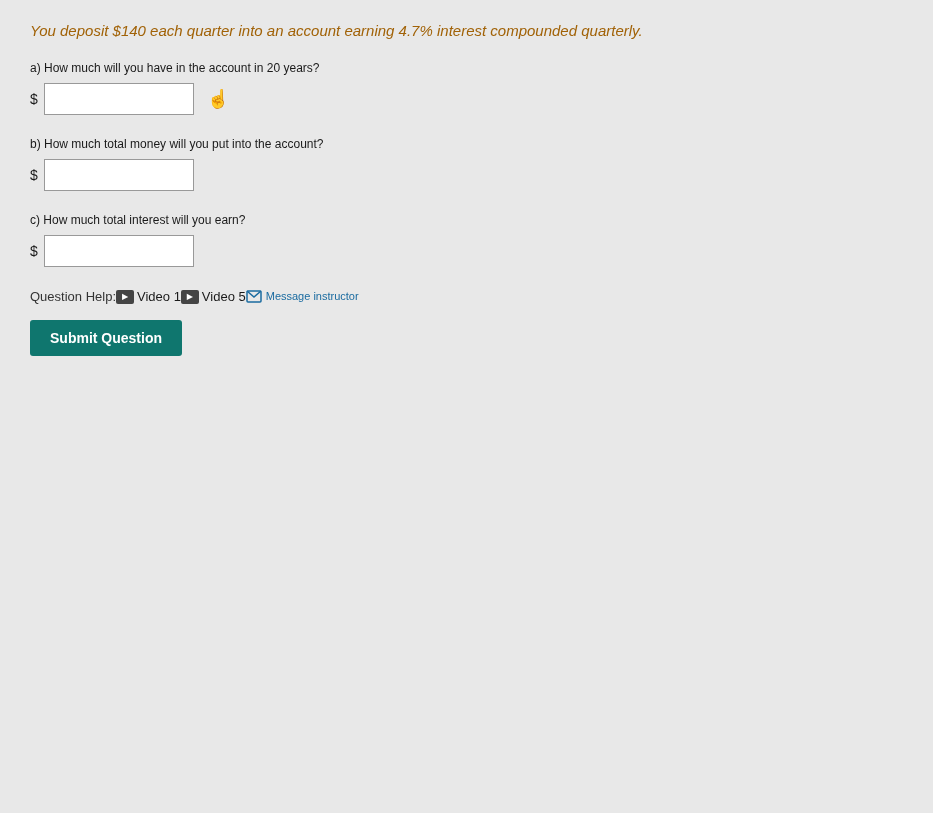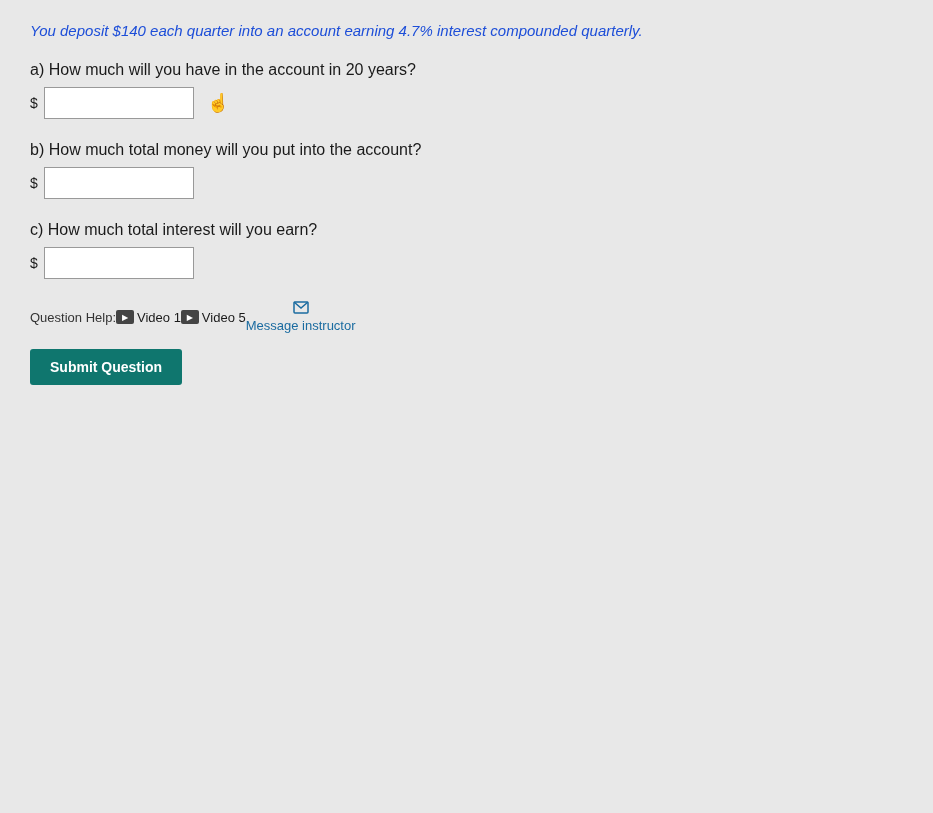--- a/index.html
+++ b/index.html
@@ -27,7 +27,7 @@
 
     .problem-text {
       font-size: 15px;
-      color: #1d4ed8;
+      color: #a16207;
       margin-bottom: 20px;
       font-style: italic;
       line-height: 1.4;

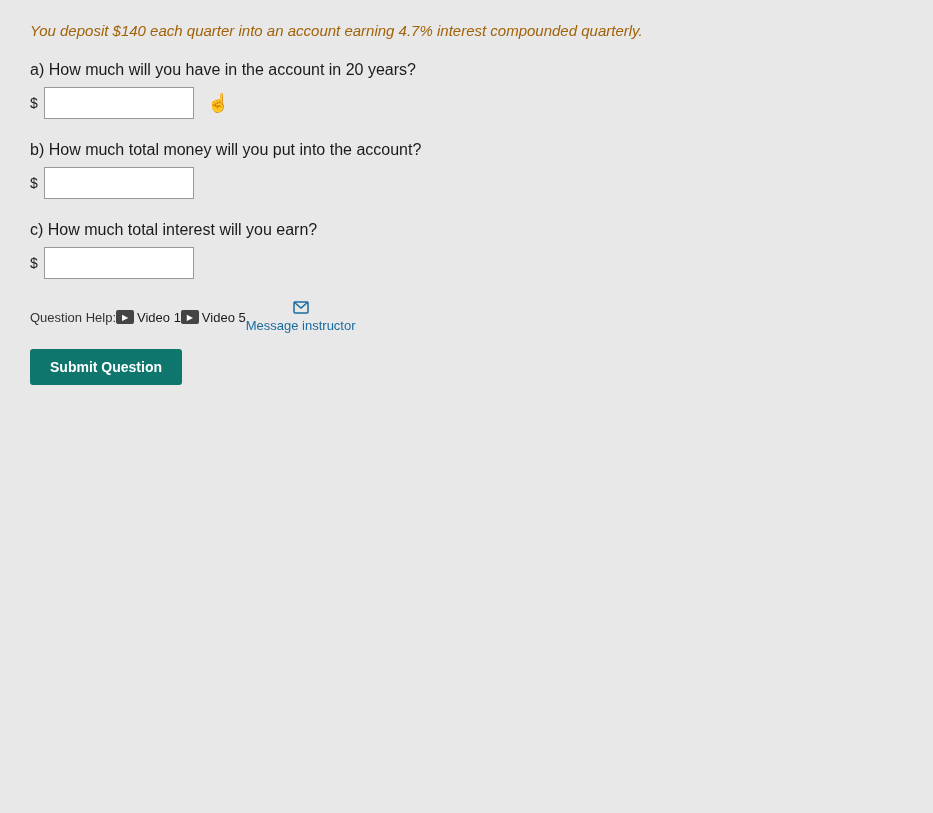--- a/index.html
+++ b/index.html
@@ -38,7 +38,7 @@
     }
 
     .question-label {
-      font-size: 16px;
+      font-size: 12px;
       color: #1a1a1a;
       margin-bottom: 8px;
     }

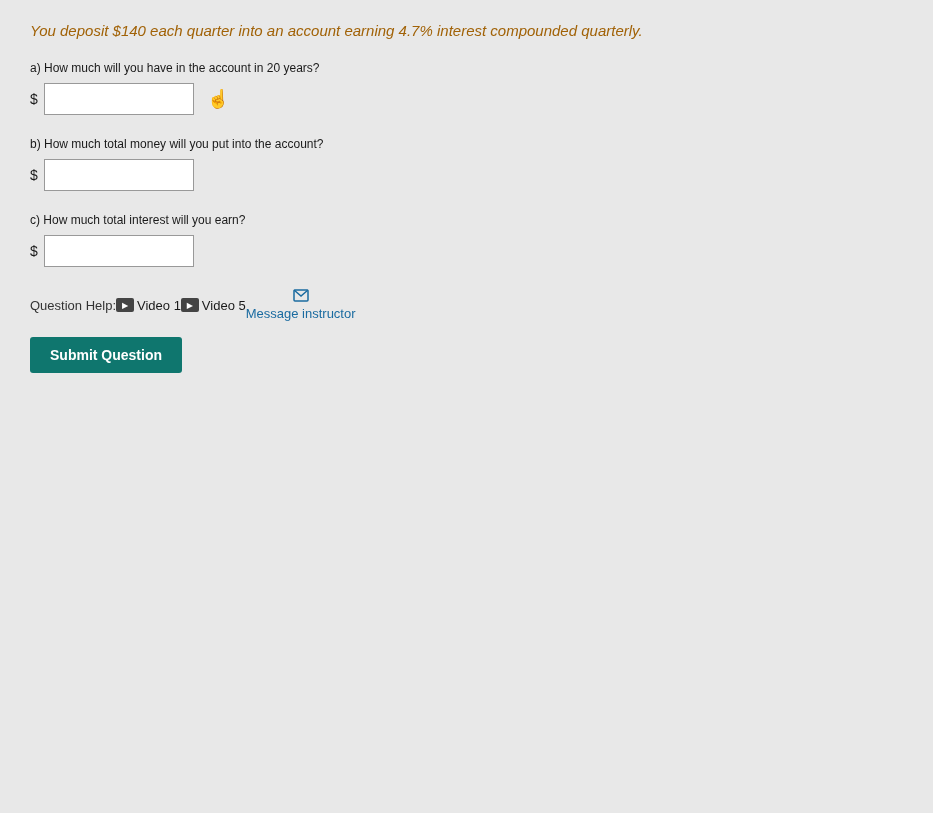--- a/index.html
+++ b/index.html
@@ -111,13 +111,12 @@
 
     .message-link {
       display: inline-flex;
-      align-items: center;
+      align-items: flex-start;
       gap: 4px;
       color: #1a6ba0;
       text-decoration: none;
-      font-size: 13px;
+      font-size: 11px;
       cursor: pointer;
-      flex-direction: column;
     }
 
     .submit-btn {

